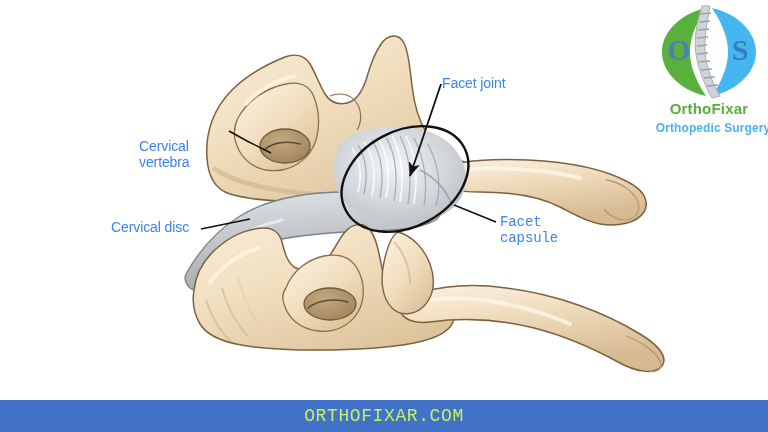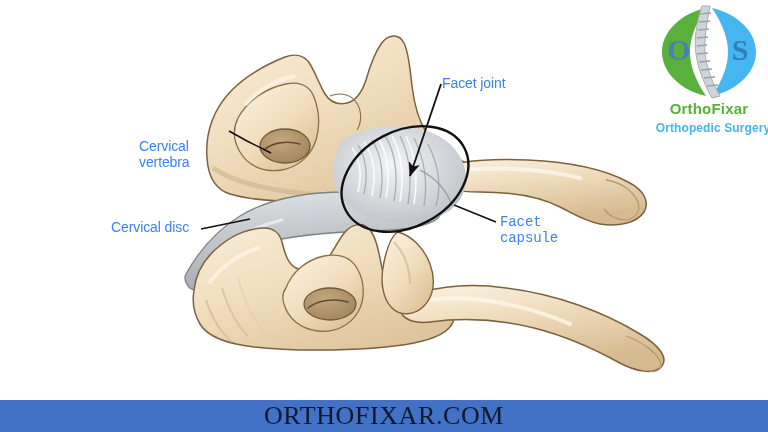--- a/index.html
+++ b/index.html
@@ -42,10 +42,10 @@
     display:flex;align-items:center;justify-content:center;
   }
   #banner-text{
-    font-family:Liberation Serif, serif;
-    font-size:26px;
+    font-family:Liberation Mono, monospace;
+    font-size:18px;
     font-weight:400;
-    color:#0f172a;
+    color:#bef264;
     letter-spacing:0.6px;
   }
 

